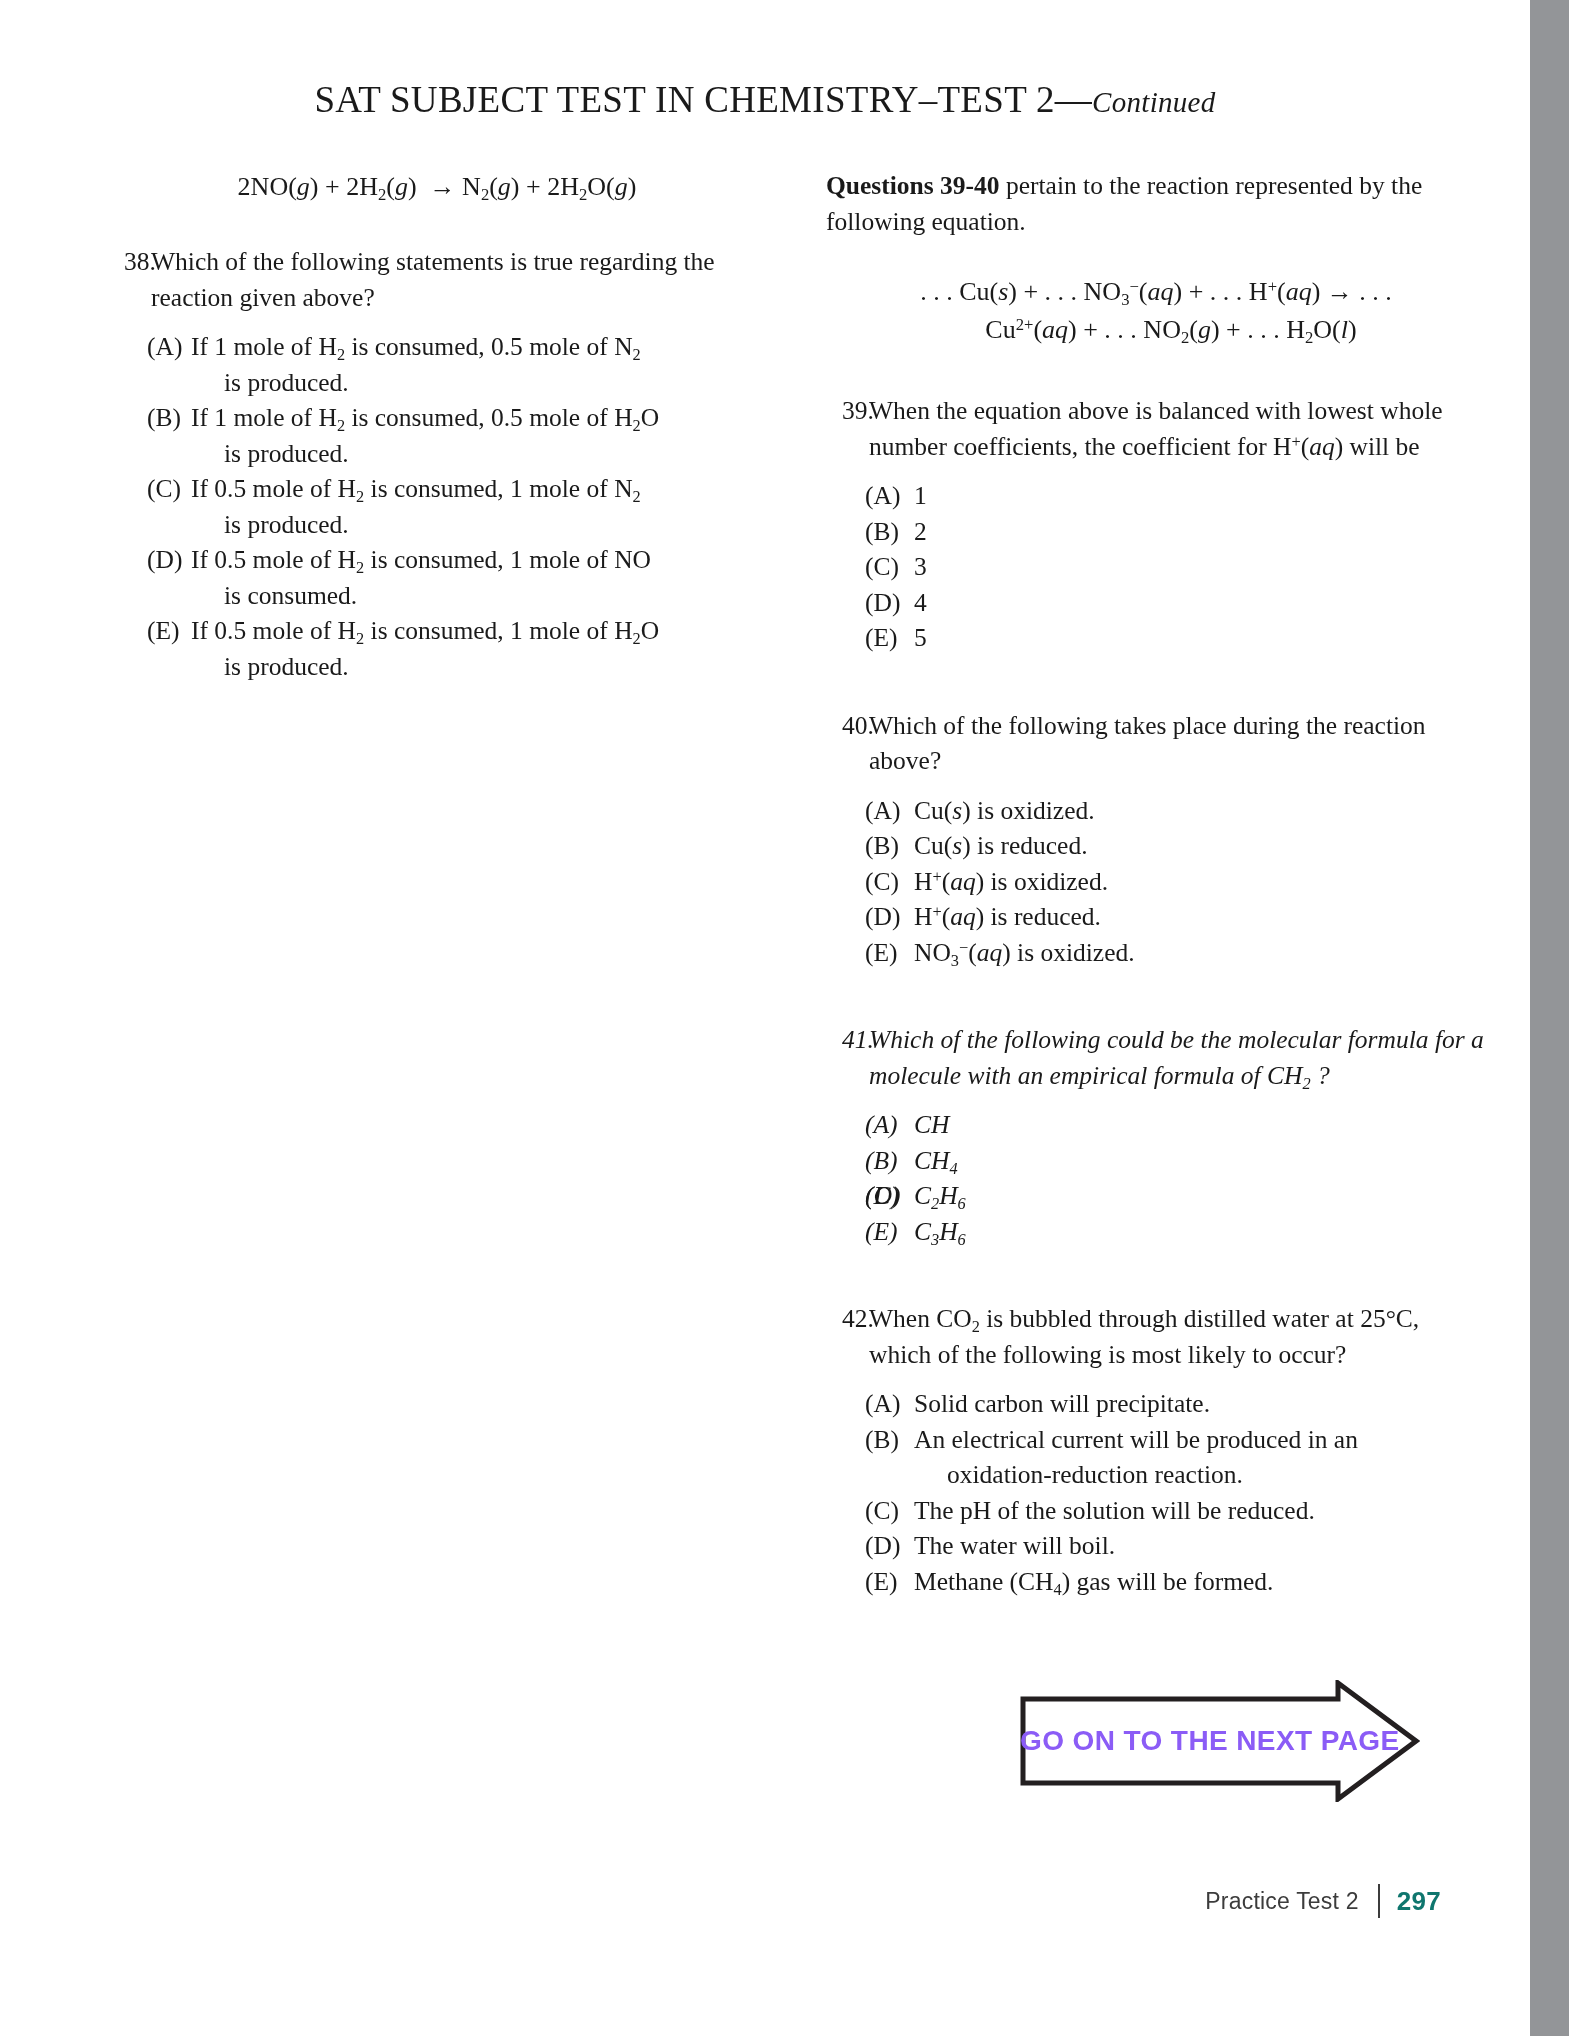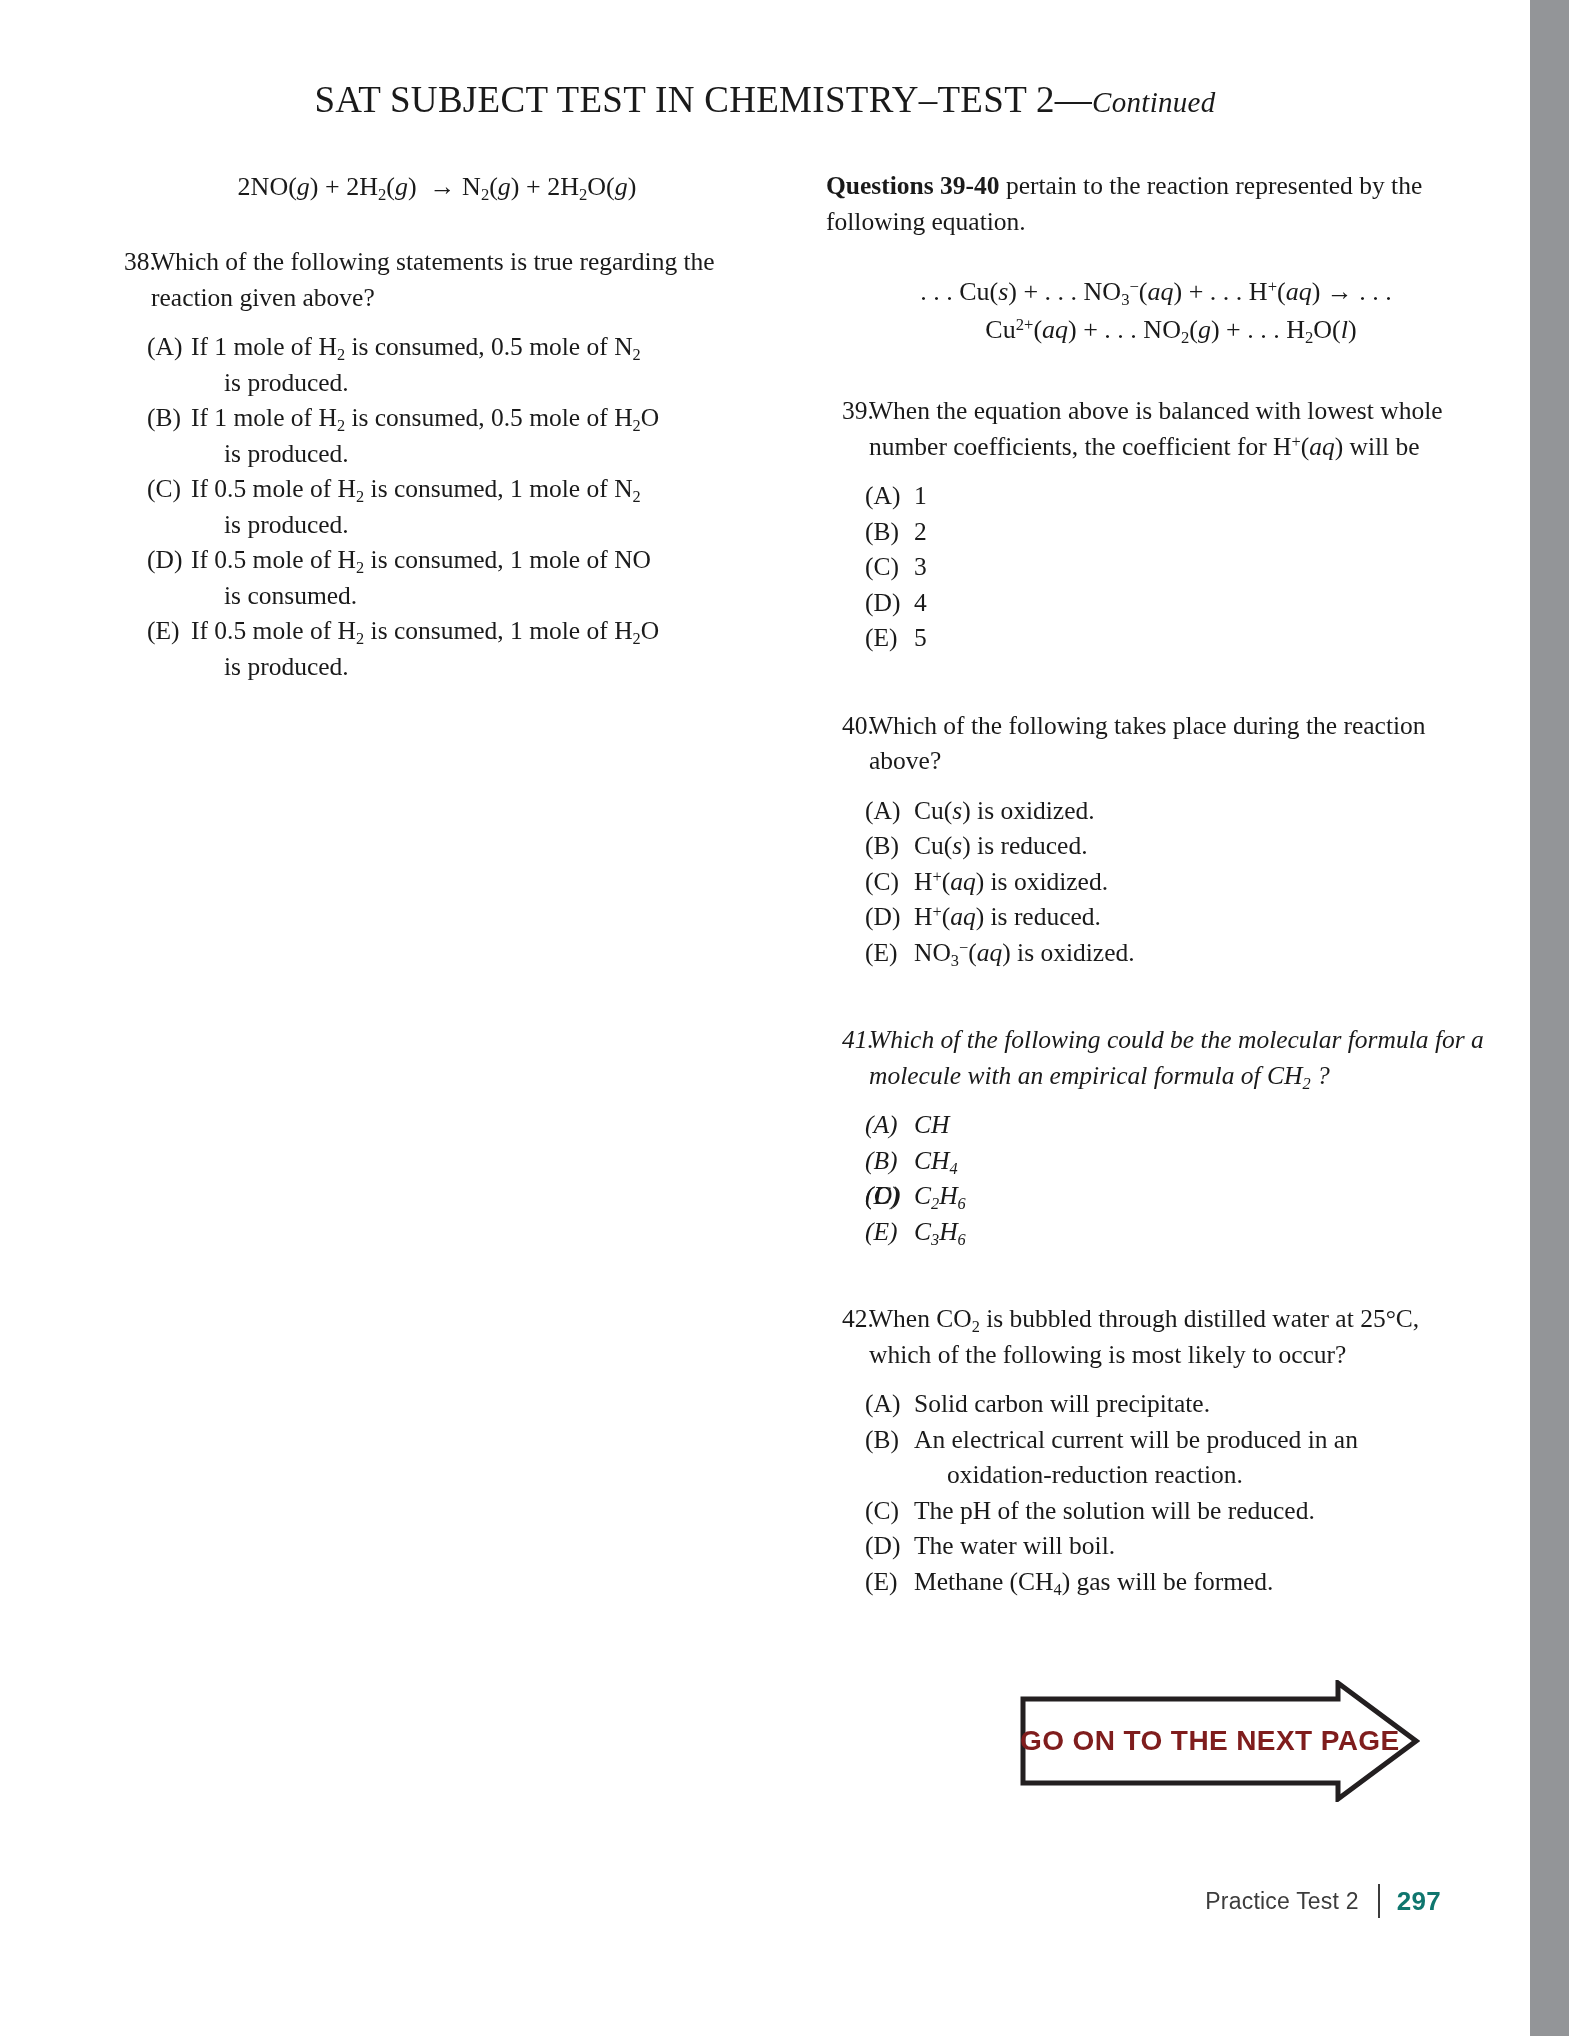--- a/index.html
+++ b/index.html
@@ -161,7 +161,7 @@
     font-weight: bold;
     font-size: 28px;
     letter-spacing: 0.4px;
-    color: #7f1d1d;
+    color: #8b5cf6;
     white-space: nowrap;
   }
 

